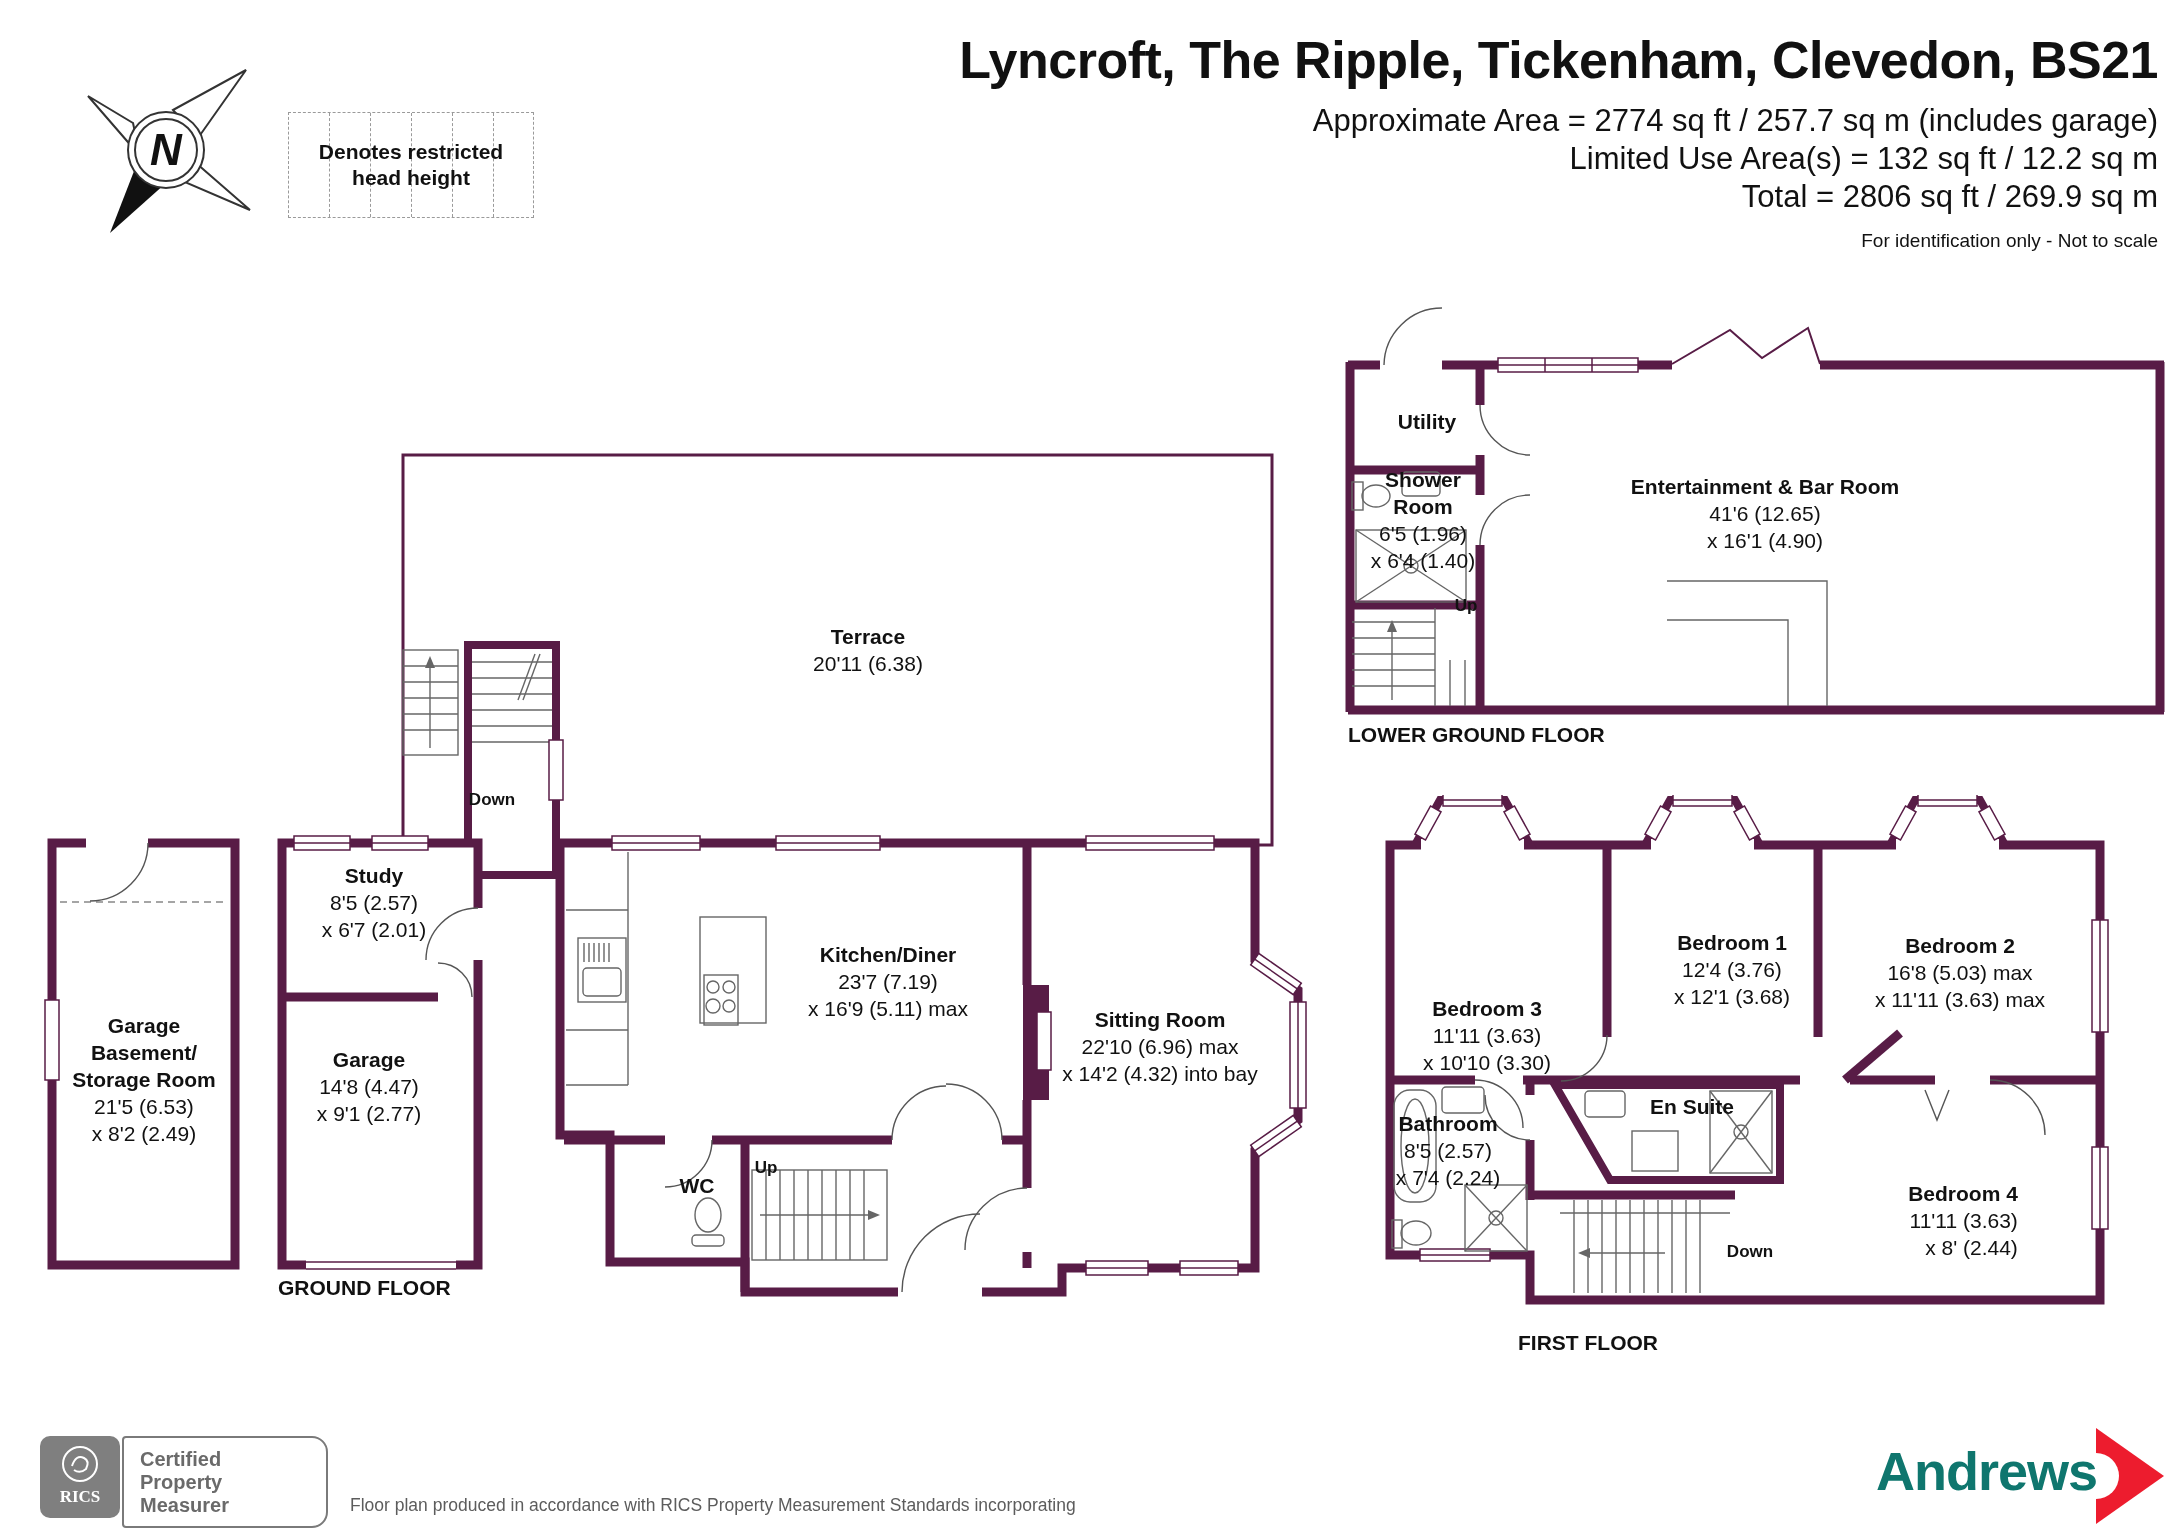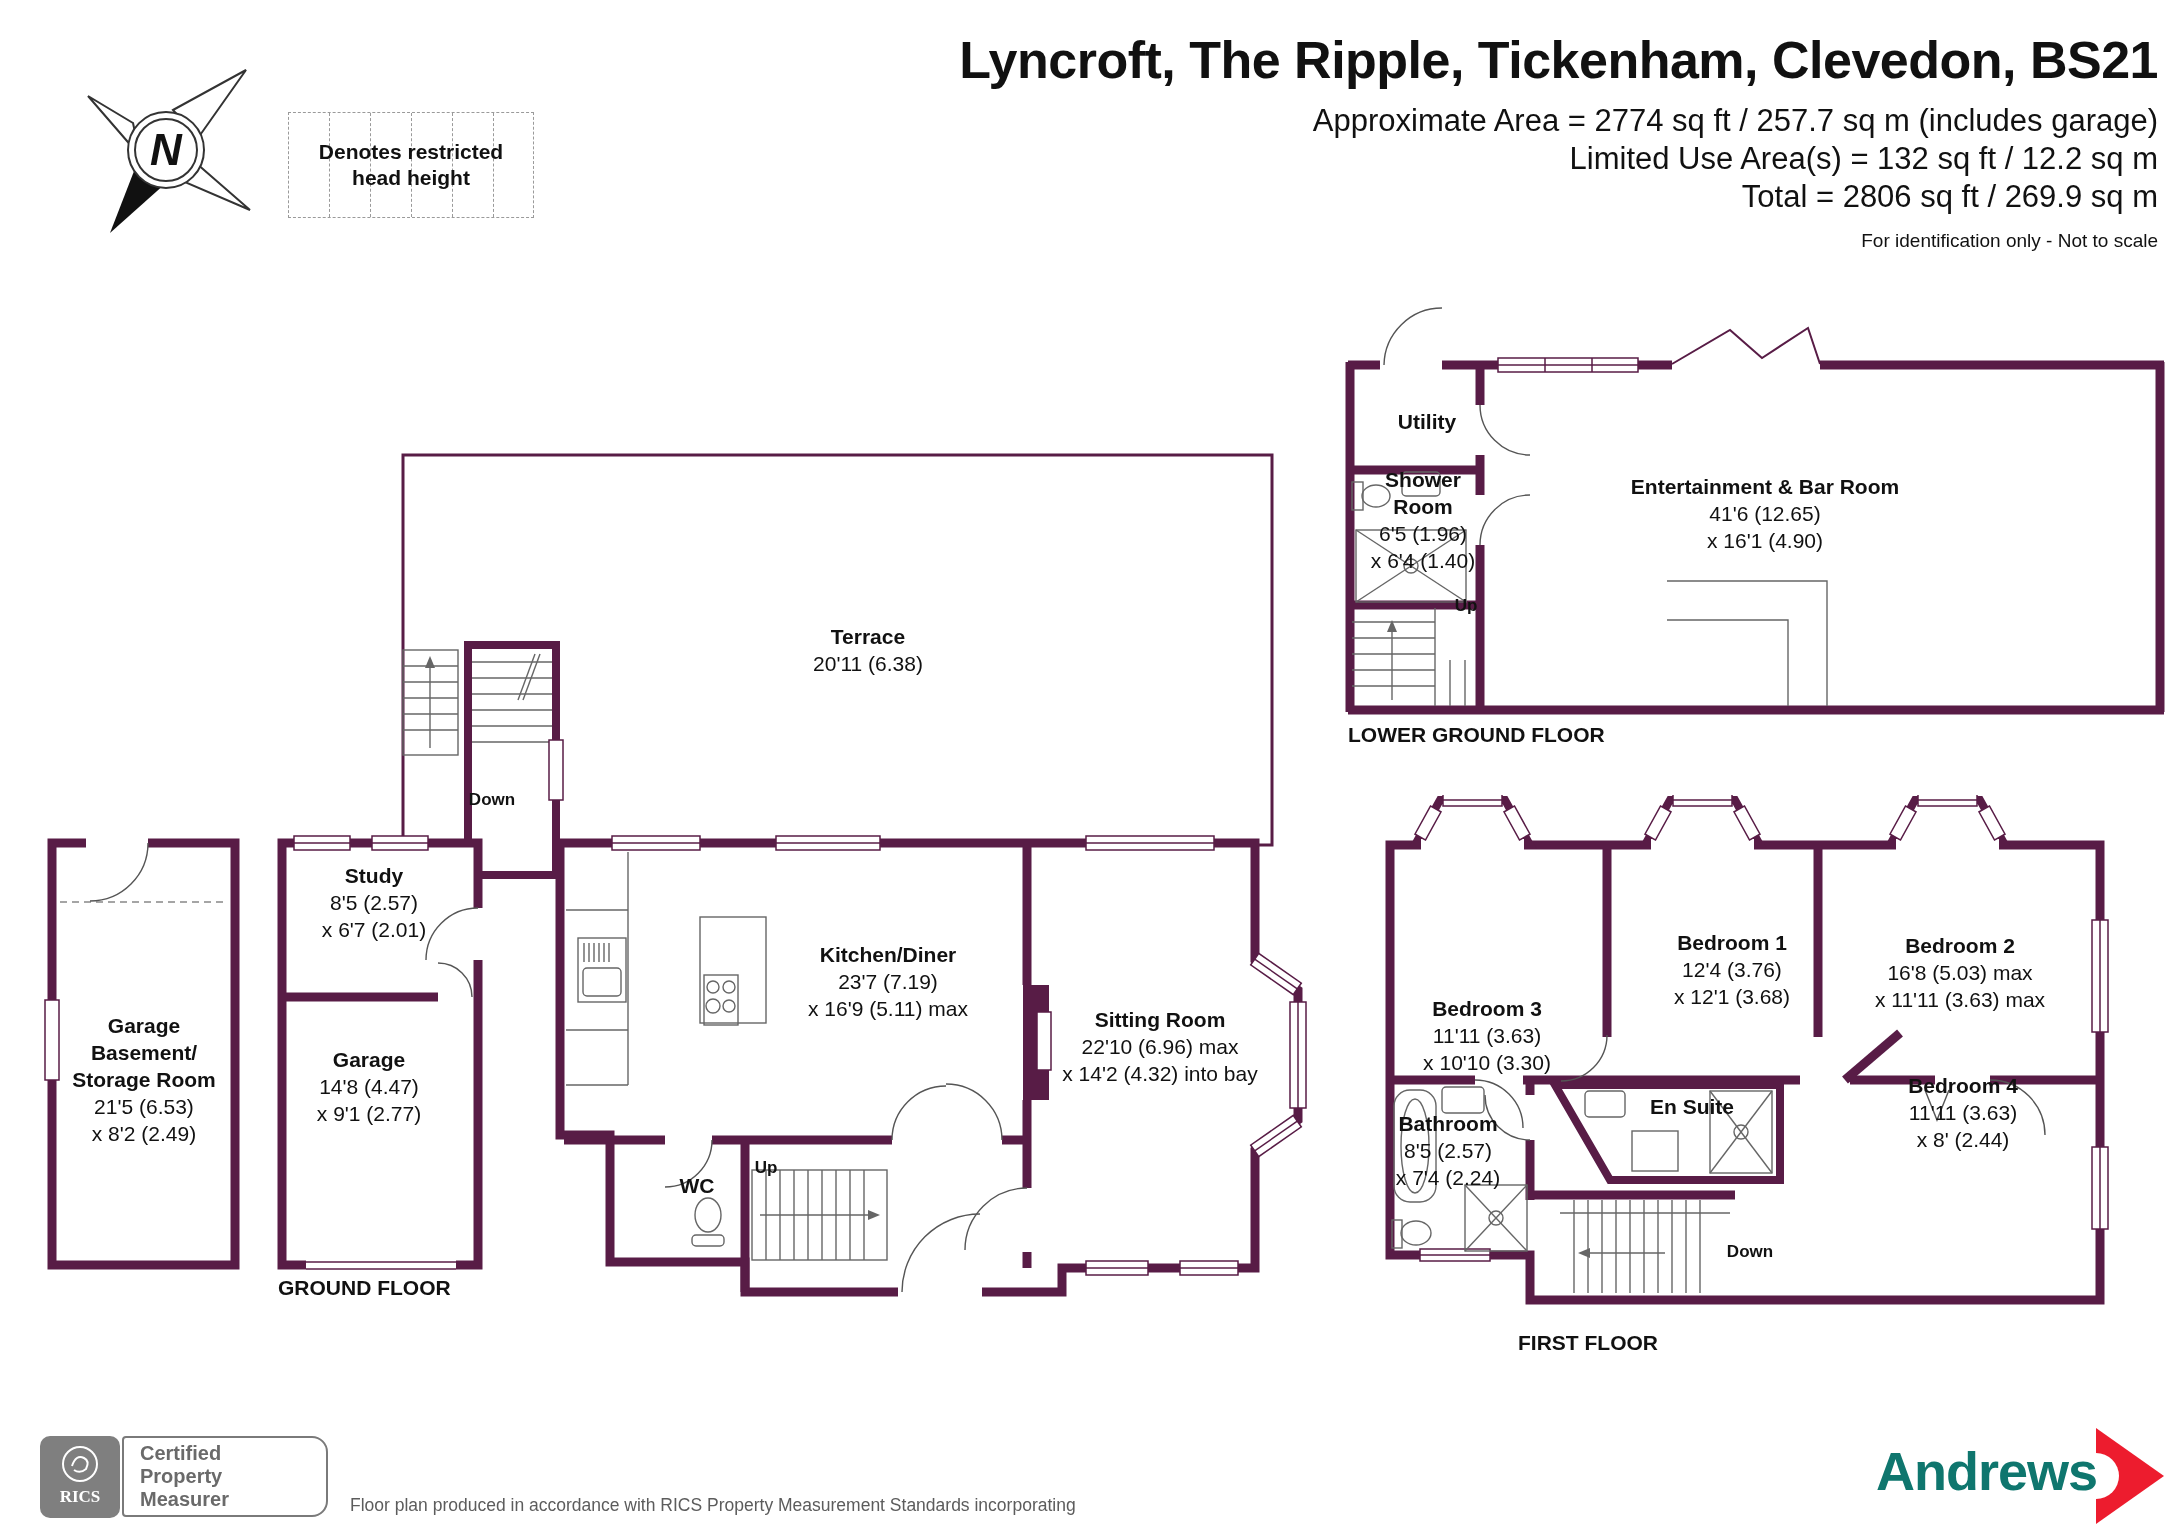--- a/index.html
+++ b/index.html
@@ -453,7 +453,7 @@
   <div class="room-label" style="left:1692px;top:1093px;">
     <div class="rname">En Suite</div>
   </div>
-  <div class="room-label" style="left:1963px;top:1072px;">
+  <div class="room-label" style="left:1963px;top:1180px;text-align:right;">
     <div class="rname">Bedroom 4</div>
     <div>11'11 (3.63)</div>
     <div>x 8' (2.44)</div>

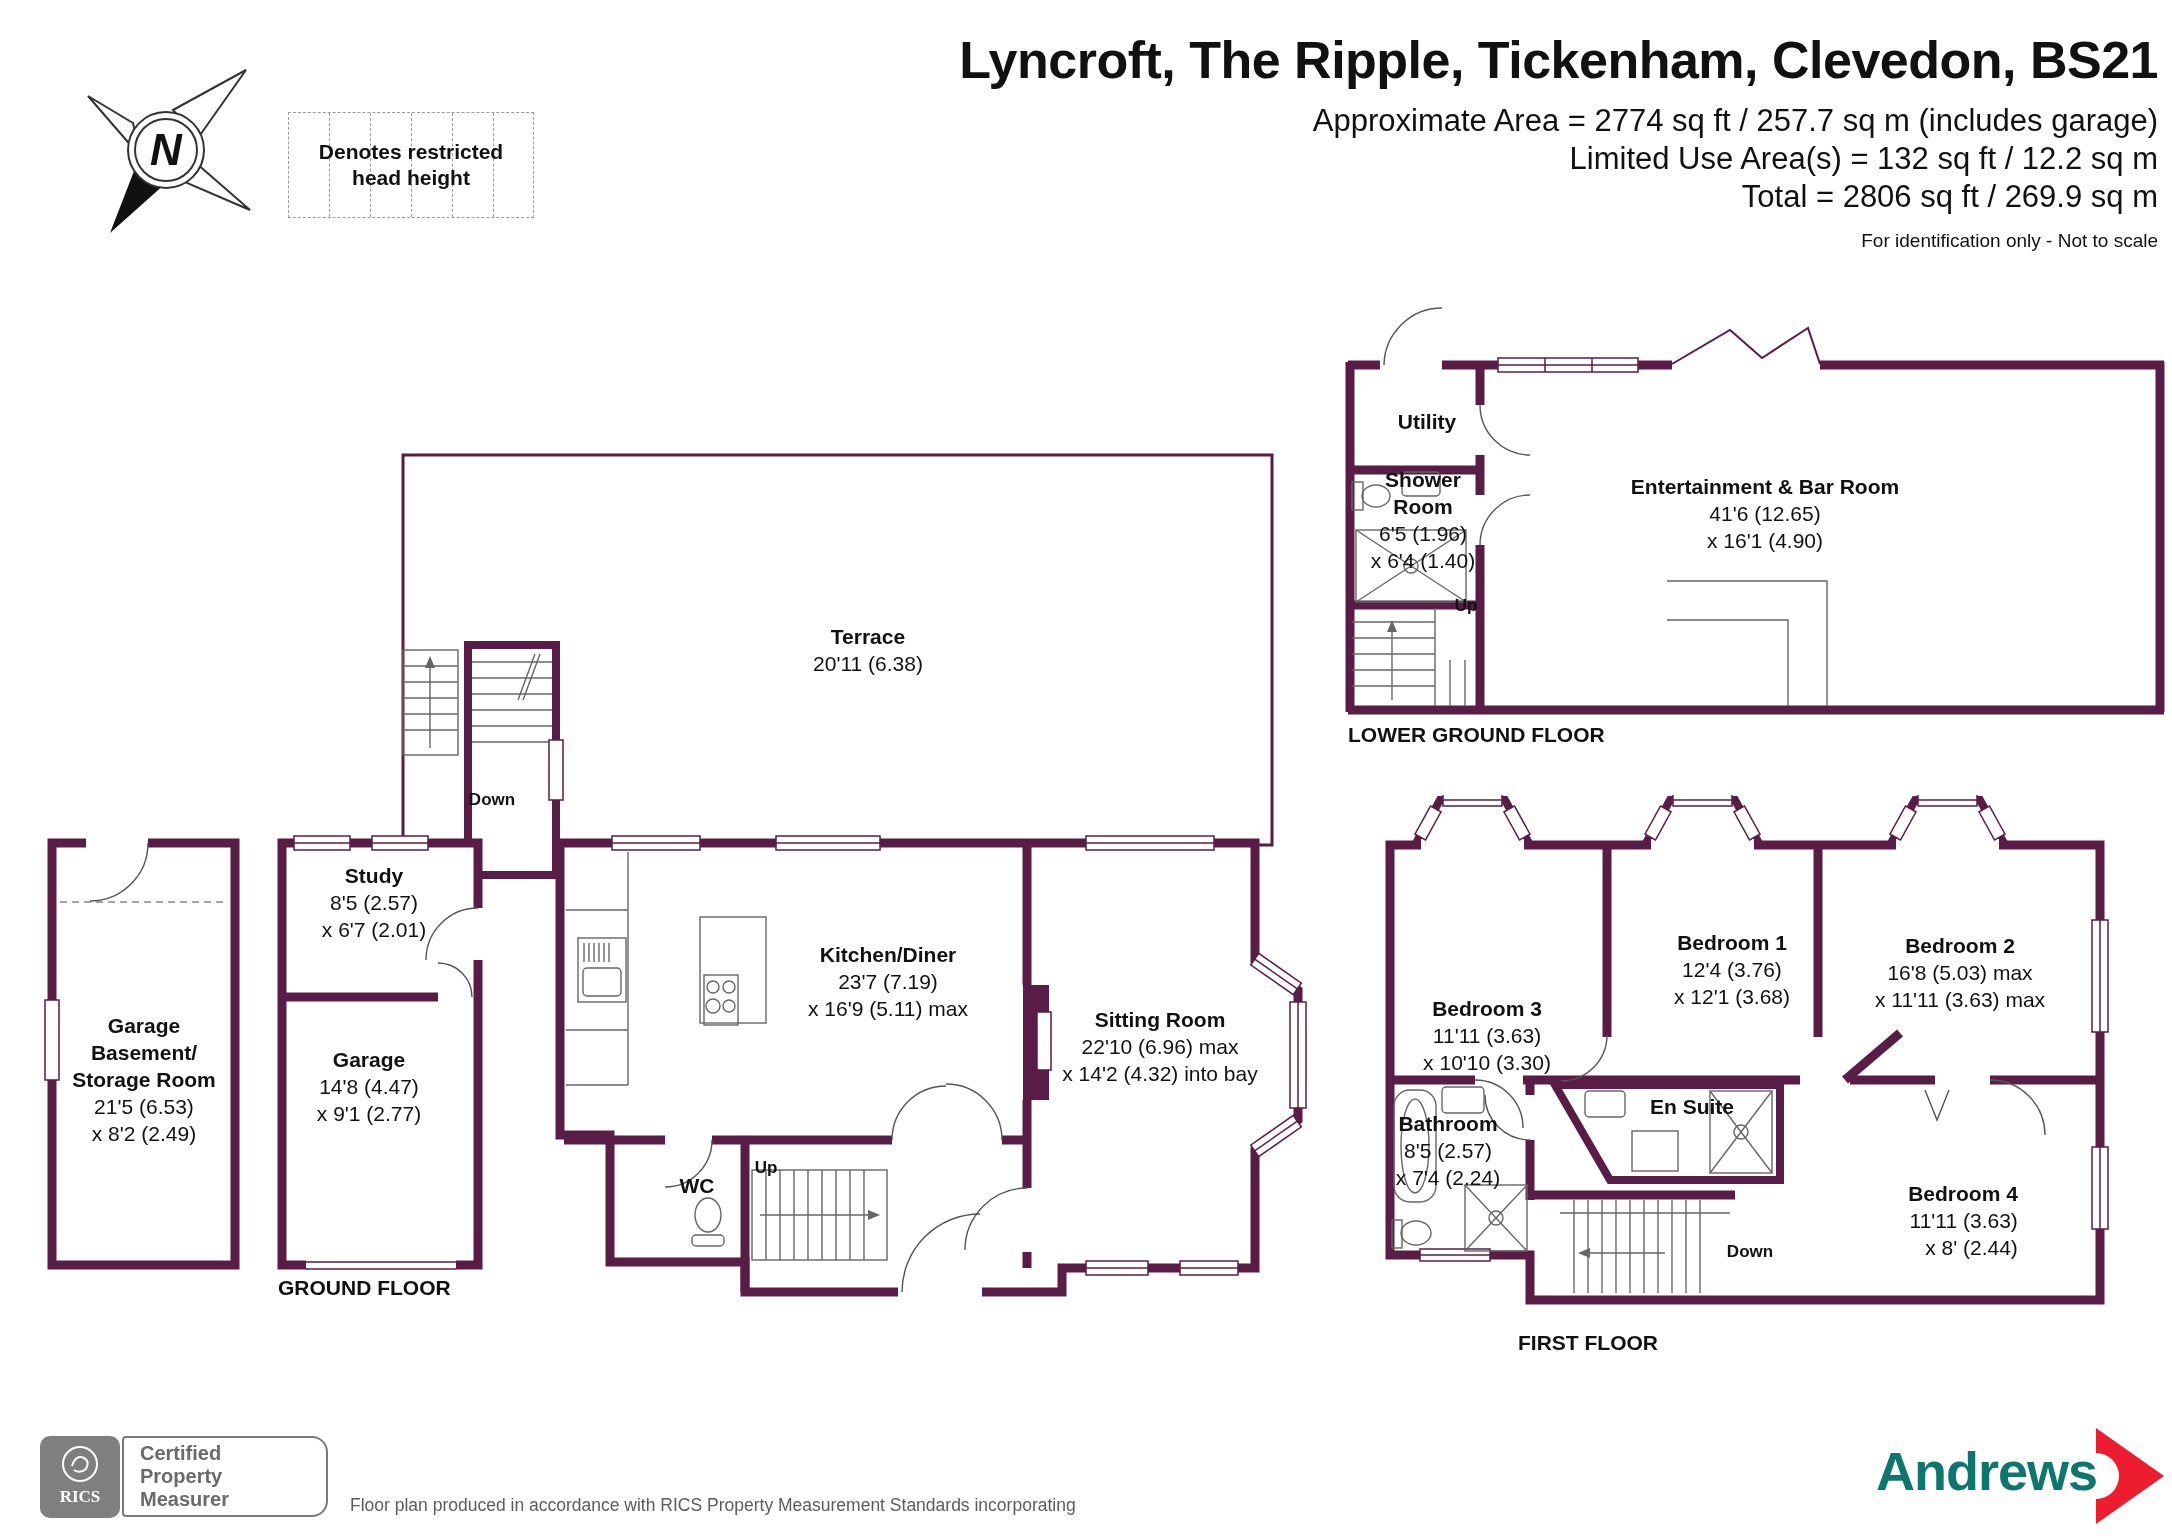--- a/index.html
+++ b/index.html
@@ -22,7 +22,7 @@
   .plan-svg{position:absolute;}
   
   .rics-badge{position:absolute;left:40px;top:1436px;width:80px;height:82px;background:#7f7f7f;border-radius:10px;}
-  .cert-box{position:absolute;left:122px;top:1436px;width:206px;height:81px;border:2px solid #7a7a7a;
+  .cert-box{position:absolute;left:122px;top:1436px;width:206px;height:92px;border:2px solid #7a7a7a;
       border-radius:4px 16px 16px 4px;display:flex;flex-direction:column;justify-content:center;
       padding-left:16px;box-sizing:border-box;color:#6a6a6a;font-weight:bold;font-size:20px;line-height:23px;background:#fff;}
   .disclaimer{position:absolute;left:350px;top:1443px;font-size:17.5px;line-height:25px;color:#5c5c5c;white-space:pre;}

